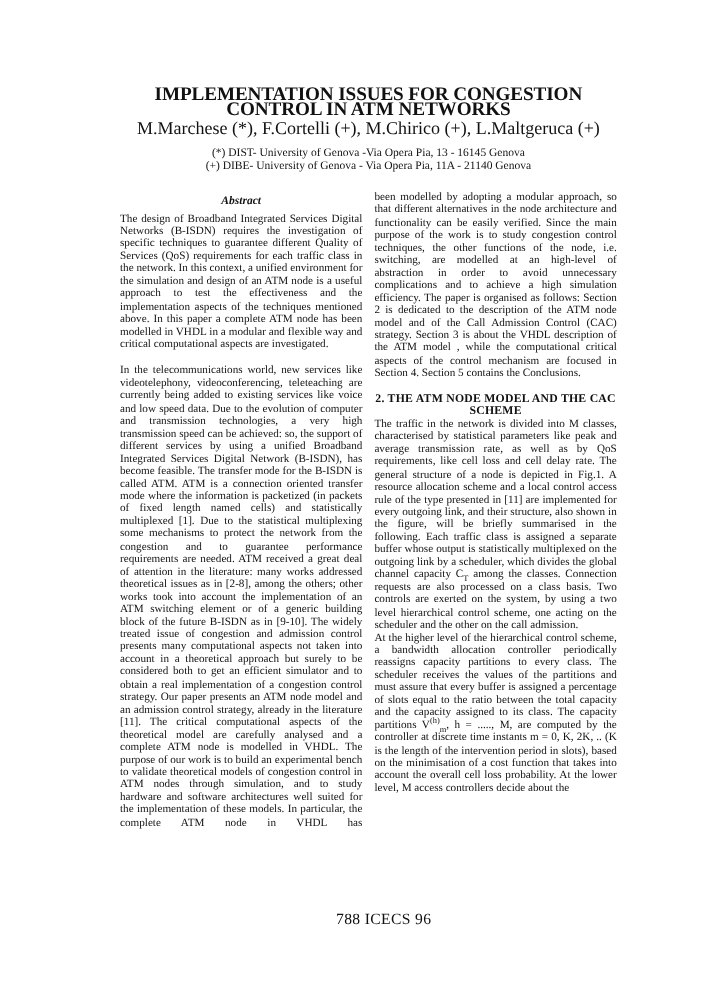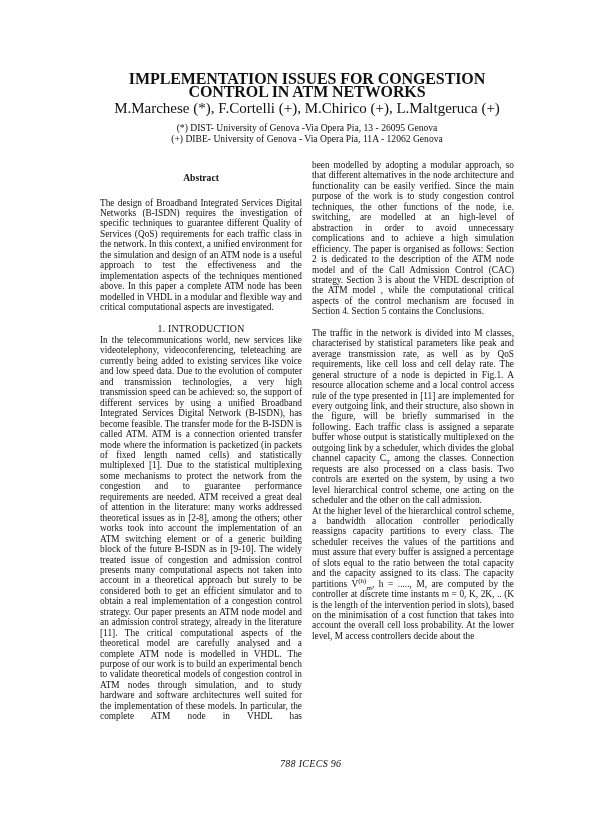--- a/index.html
+++ b/index.html
@@ -30,7 +30,7 @@
   <div class="title">IMPLEMENTATION ISSUES FOR CONGESTION CONTROL IN ATM NETWORKS</div>
   <div class="authors">M.Marchese (*), F.Cortelli (+), M.Chirico (+), L.Maltgeruca (+)</div>
   <div class="affil">
-    <div>(*) DIST- University of Genova -Via Opera Pia, 13 - 26095 Genova</div>
+    <div>(*) DIST- University of Genova -Via Opera Pia, 13 - 16145 Genova</div>
     <div>(+) DIBE- University of Genova - Via Opera Pia, 11A - 12062 Genova</div>
   </div>
 

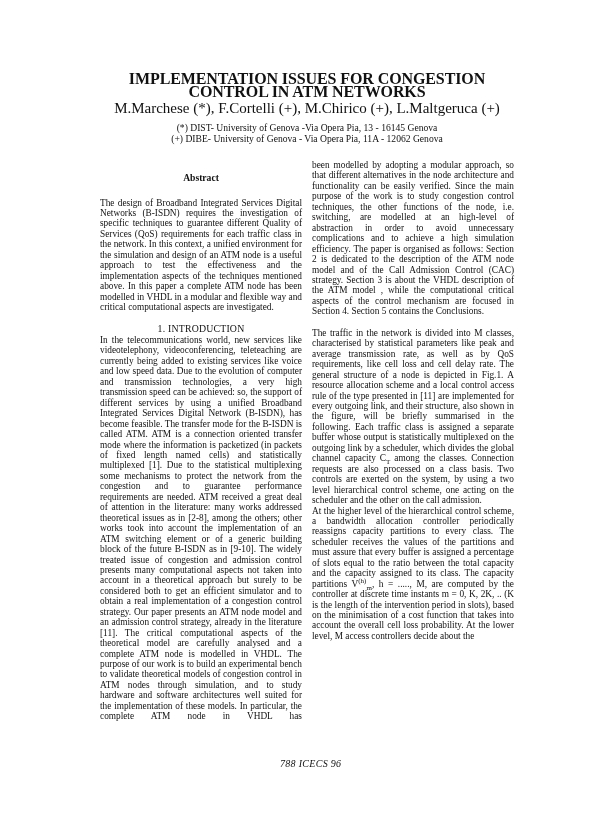--- a/index.html
+++ b/index.html
@@ -31,7 +31,7 @@
   <div class="authors">M.Marchese (*), F.Cortelli (+), M.Chirico (+), L.Maltgeruca (+)</div>
   <div class="affil">
     <div>(*) DIST- University of Genova -Via Opera Pia, 13 - 16145 Genova</div>
-    <div>(+) DIBE- University of Genova - Via Opera Pia, 11A - 12062 Genova</div>
+    <div>(+) DIBE- University of Genova - Via Opera Pia, 11A - 21140 Genova</div>
   </div>
 
   <div class="col left">

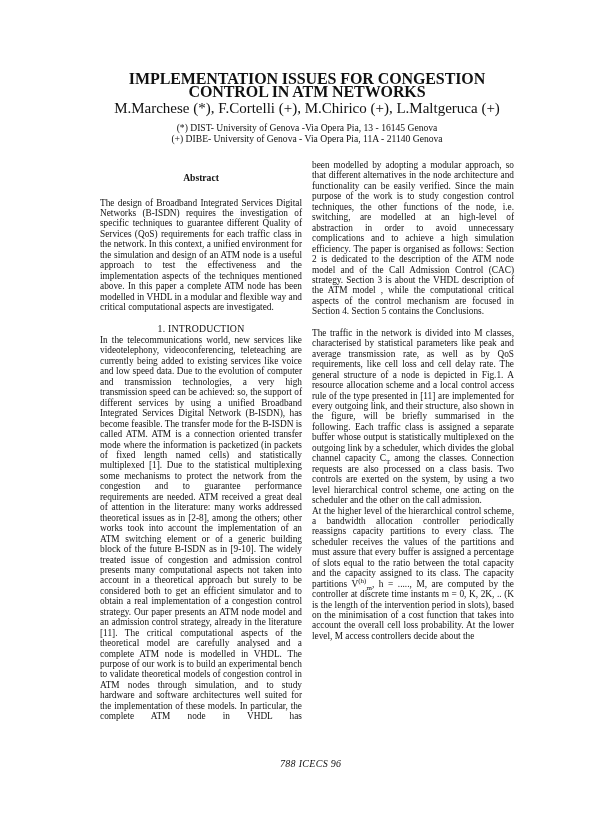--- a/index.html
+++ b/index.html
@@ -15,7 +15,7 @@
   .col.left { left:100px; }
   .col.right { left:312px; top:160px; }
   .col p { margin:0; text-align:justify; }
-  .col h3 { margin:14px; text-align:center; font-size:9.6px; font-weight:bold; line-height:10.5px; }
+  .col h3 { margin:4px; text-align:center; font-size:9.6px; font-weight:bold; line-height:10.5px;font-style:italic; }
   .col h2 { margin:0; text-align:center; font-size:9.8px; font-weight:normal; line-height:10.5px; letter-spacing:0.2px; }
   .col h2.sec2 { font-weight:bold; }
   .gap { height:12px; }

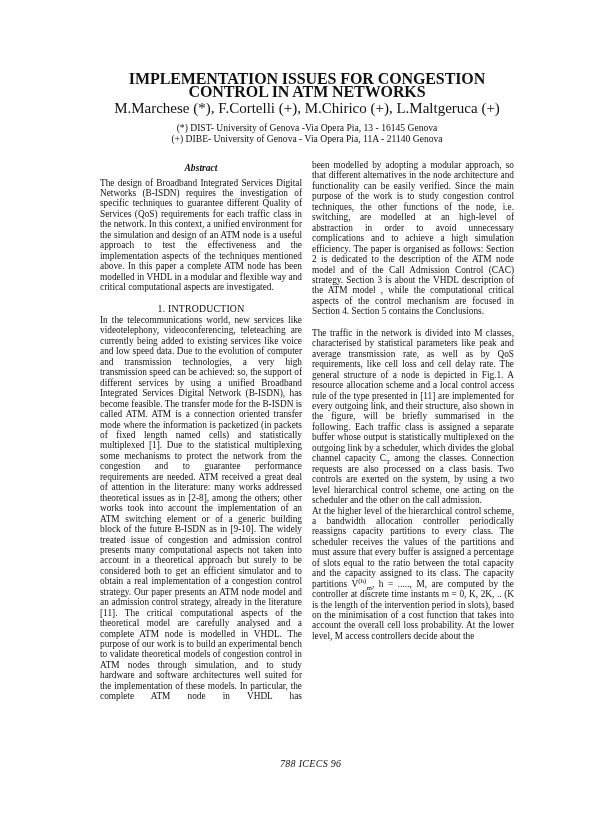--- a/index.html
+++ b/index.html
@@ -38,7 +38,6 @@
     <h3>Abstract</h3>
     <p>The design of Broadband Integrated Services Digital Networks (B-ISDN) requires the investigation of specific techniques to guarantee different Quality of Services (QoS) requirements for each traffic class in the network. In this context, a unified environment for the simulation and design of an ATM node is a useful approach to test the effectiveness and the implementation aspects of the techniques mentioned above. In this paper a complete ATM node has been modelled in VHDL in a modular and flexible way and critical computational aspects are investigated.</p>
     <div class="gap"></div>
-    <h2>1. INTRODUCTION</h2>
     <p id="intro-left" style="text-align-last: justify;">In the telecommunications world, new services like videotelephony, videoconferencing, teleteaching are currently being added to existing services like voice and low speed data. Due to the evolution of computer and transmission technologies, a very high transmission speed can be achieved: so, the support of different services by using a unified Broadband Integrated Services Digital Network (B-ISDN), has become feasible. The transfer mode for the B-ISDN is called ATM. ATM is a connection oriented transfer mode where the information is packetized (in packets of fixed length named cells) and statistically multiplexed [1]. Due to the statistical multiplexing some mechanisms to protect the network from the congestion and to guarantee performance requirements are needed. ATM received a great deal of attention in the literature: many works addressed theoretical issues as in [2-8], among the others; other works took into account the implementation of an ATM switching element or of a generic building block of the future B-ISDN as in [9-10]. The widely treated issue of congestion and admission control presents many computational aspects not taken into account in a theoretical approach but surely to be considered both to get an efficient simulator and to obtain a real implementation of a congestion control strategy. Our paper presents an ATM node model and an admission control strategy, already in the literature [11]. The critical computational aspects of the theoretical model are carefully analysed and a complete ATM node is modelled in VHDL. The purpose of our work is to build an experimental bench to validate theoretical models of congestion control in ATM nodes through simulation, and to study hardware and software architectures well suited for the implementation of these models. In particular, the complete ATM node in VHDL has</p>
   </div>
 

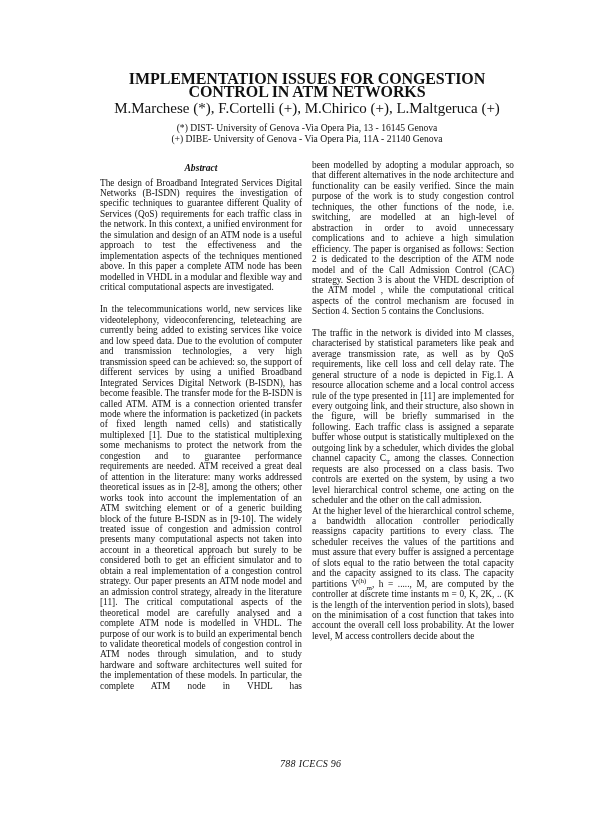--- a/index.html
+++ b/index.html
@@ -44,6 +44,7 @@
   <div class="col right">
     <p id="intro-right">been modelled by adopting a modular approach, so that different alternatives in the node architecture and functionality can be easily verified. Since the main purpose of the work is to study congestion control techniques, the other functions of the node, i.e. switching, are modelled at an high-level of abstraction in order to avoid unnecessary complications and to achieve a high simulation efficiency. The paper is organised as follows: Section 2 is dedicated to the description of the ATM node model and of the Call Admission Control (CAC) strategy. Section 3 is about the VHDL description of the ATM model , while the computational critical aspects of the control mechanism are focused in Section 4. Section 5 contains the Conclusions.</p>
     <div class="gap2"></div>
+    <h2 class="sec2">2. THE ATM NODE MODEL AND THE CAC SCHEME</h2>
     <p><span>The traffic in the network is divided into M classes, characterised by statistical parameters like peak and average transmission rate, as well as by QoS requirements, like cell loss and cell delay rate. The general structure of a node is depicted in Fig.1. A resource allocation scheme and a local control access rule of the type presented in [11] are implemented for every outgoing link, and their structure, also shown in the figure, will be briefly summarised in the following. Each traffic class is assigned a separate buffer whose output is statistically multiplexed on the outgoing link by a scheduler, which divides the global channel capacity C</span><sub>T</sub><span> among the classes. Connection requests are also processed on a class basis. Two controls are exerted on the system, by using a two level hierarchical control scheme, one acting on the scheduler and the other on the call admission.</span></p>
     <p><span>At the higher level of the hierarchical control scheme, a bandwidth allocation controller periodically reassigns capacity partitions to every class. The scheduler receives the values of the partitions and must assure that every buffer is assigned a percentage of slots equal to the ratio between the total capacity and the capacity assigned to its class. The capacity partitions V</span><sup>(h)</sup><sub>m</sub><span>, h = ....., M, are computed by the controller at discrete time instants m = 0, K, 2K, .. (K is the length of the intervention period in slots), based on the minimisation of a cost function that takes into account the overall cell loss probability. At the lower level, M access controllers decide about the</span></p>
   </div>

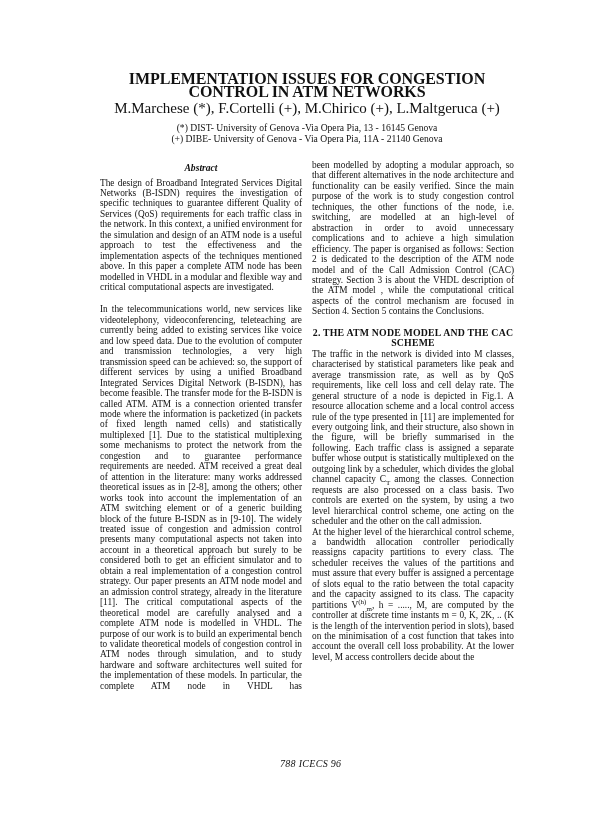--- a/index.html
+++ b/index.html
@@ -20,7 +20,7 @@
   .col h2.sec2 { font-weight:bold; }
   .gap { height:12px; }
   .gap2 { height:11px; }
-  .footer { position:absolute; left:280px; top:758px; font-size:10px; font-style:italic; letter-spacing:0.3px; }
+  .footer { position:absolute; left:280px; top:758px; font-size:13px; letter-spacing:0.3px; }
   sub, sup { font-size:7px; line-height:0; }
 </style>
 </head>

